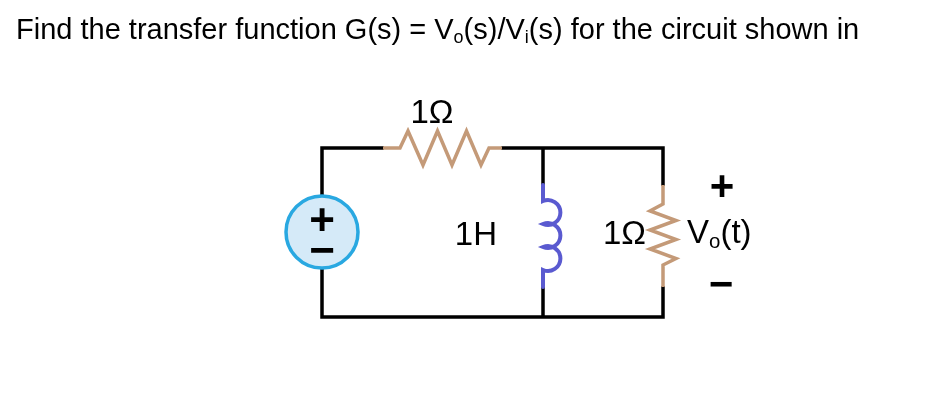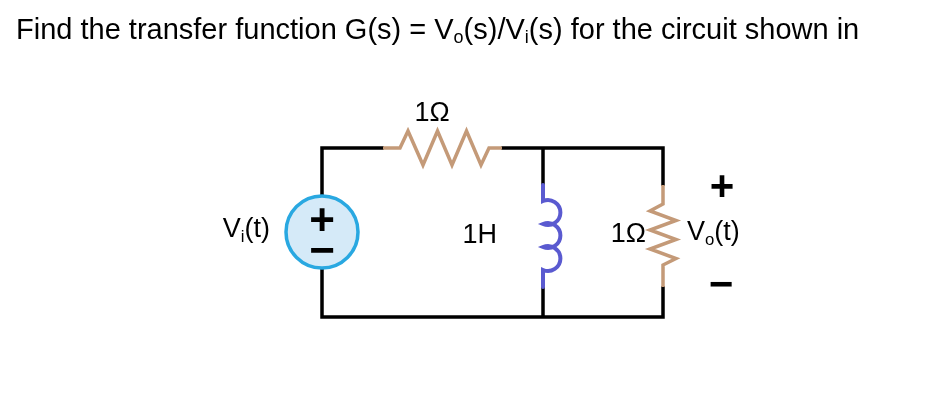--- a/index.html
+++ b/index.html
@@ -36,7 +36,7 @@
   
   .clabel {
     position: absolute;
-    font-size: 27px;
+    font-size: 33px;
     white-space: nowrap;
   }
   .lbl-r1  { left: 432px; top: 112px; transform: translate(-50%, -50%); }

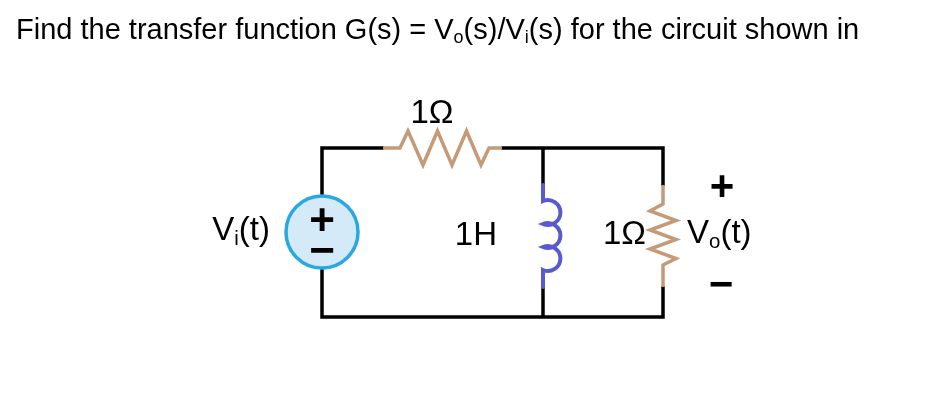--- a/index.html
+++ b/index.html
@@ -107,9 +107,6 @@
 
   <div class="clabel lbl-r2">1Ω</div>
 
-  <div class="clabel lbl-vi">
-    <span>V</span><span class="subscript">i</span><span>(t)</span>
-  </div>
 
   <div class="clabel lbl-vo">
     <span>V</span><span class="subscript">o</span><span>(t)</span>

